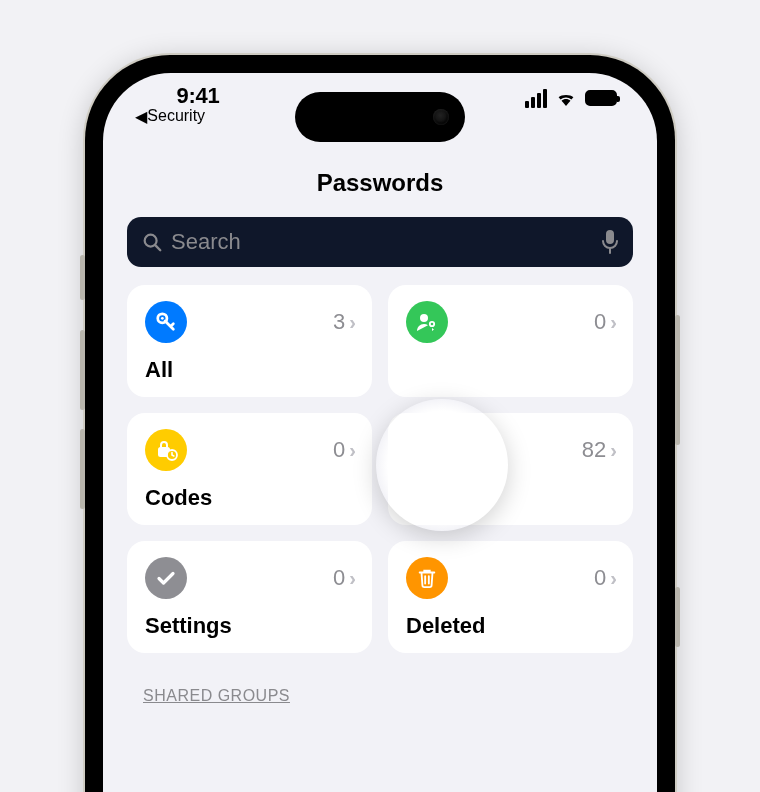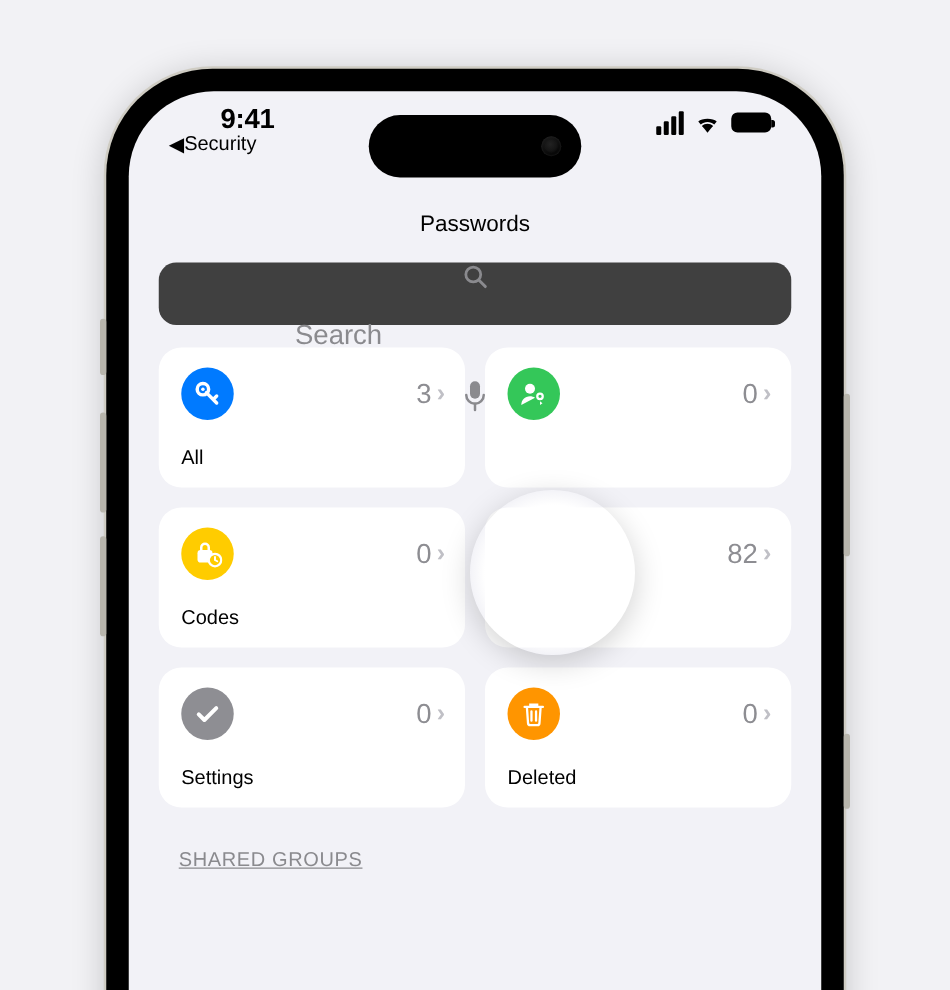--- a/index.html
+++ b/index.html
@@ -118,8 +118,8 @@
       padding: 30px 0 20px 0;
     }
     .header-title {
-      font-size: 18px;
-      font-weight: 400;
+      font-size: 24px;
+      font-weight: 700;
       color: #000;
     }
     .search-wrap {

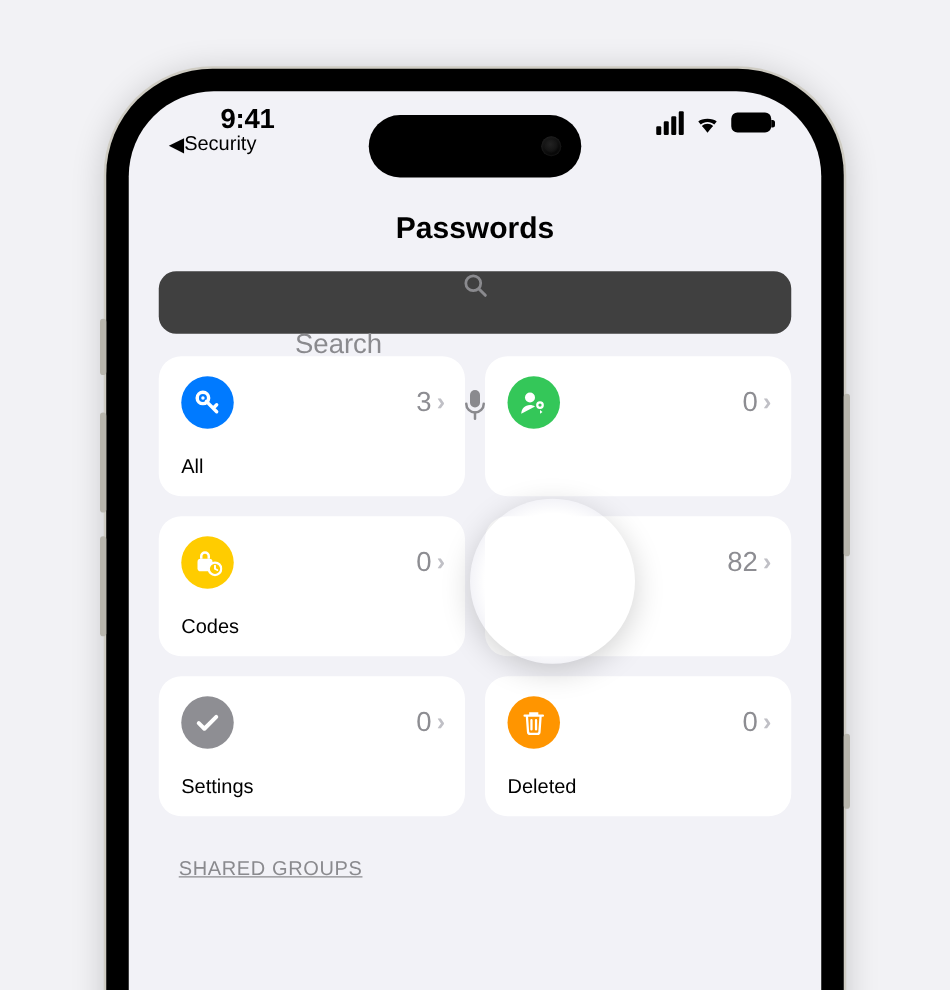--- a/index.html
+++ b/index.html
@@ -128,12 +128,11 @@
     .search {
       display: flex;
       align-items: center;
-      background: #404040;
+      background: #0f172a;
       border-radius: 14px;
       height: 50px;
       padding: 0 14px;
-      gap: 23px;
-      flex-direction: column;
+      gap: 8px;
     }
     .search-icon svg, .mic-icon svg{display:block}
     .search-input {

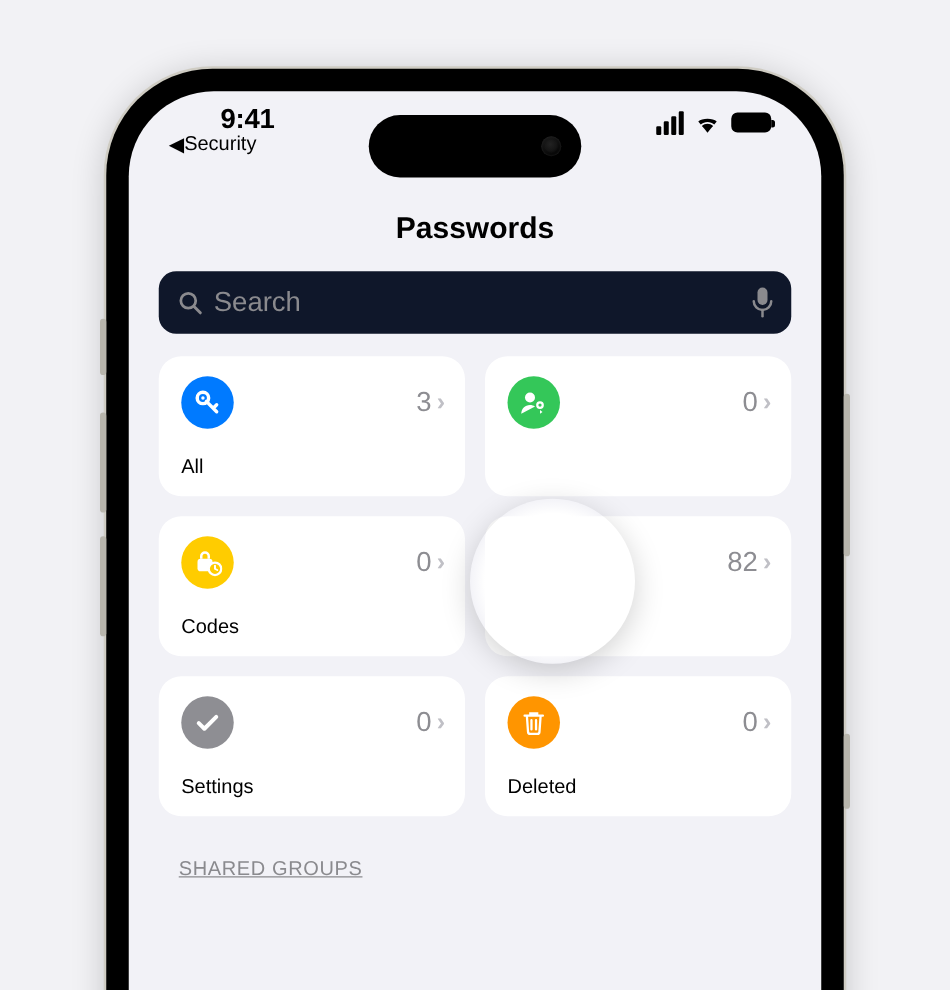--- a/index.html
+++ b/index.html
@@ -187,9 +187,9 @@
     .count{font-size:22px;color:#8d8d92}
     .chev{font-size:20px;font-weight:600;color:#c0c0c6}
     .card-label{
-      font-size:16px;
+      font-size:22px;
       color:#000;
-      font-weight:400;
+      font-weight:700;
     }
     .section-label{
       padding:34px 40px 0 40px;

